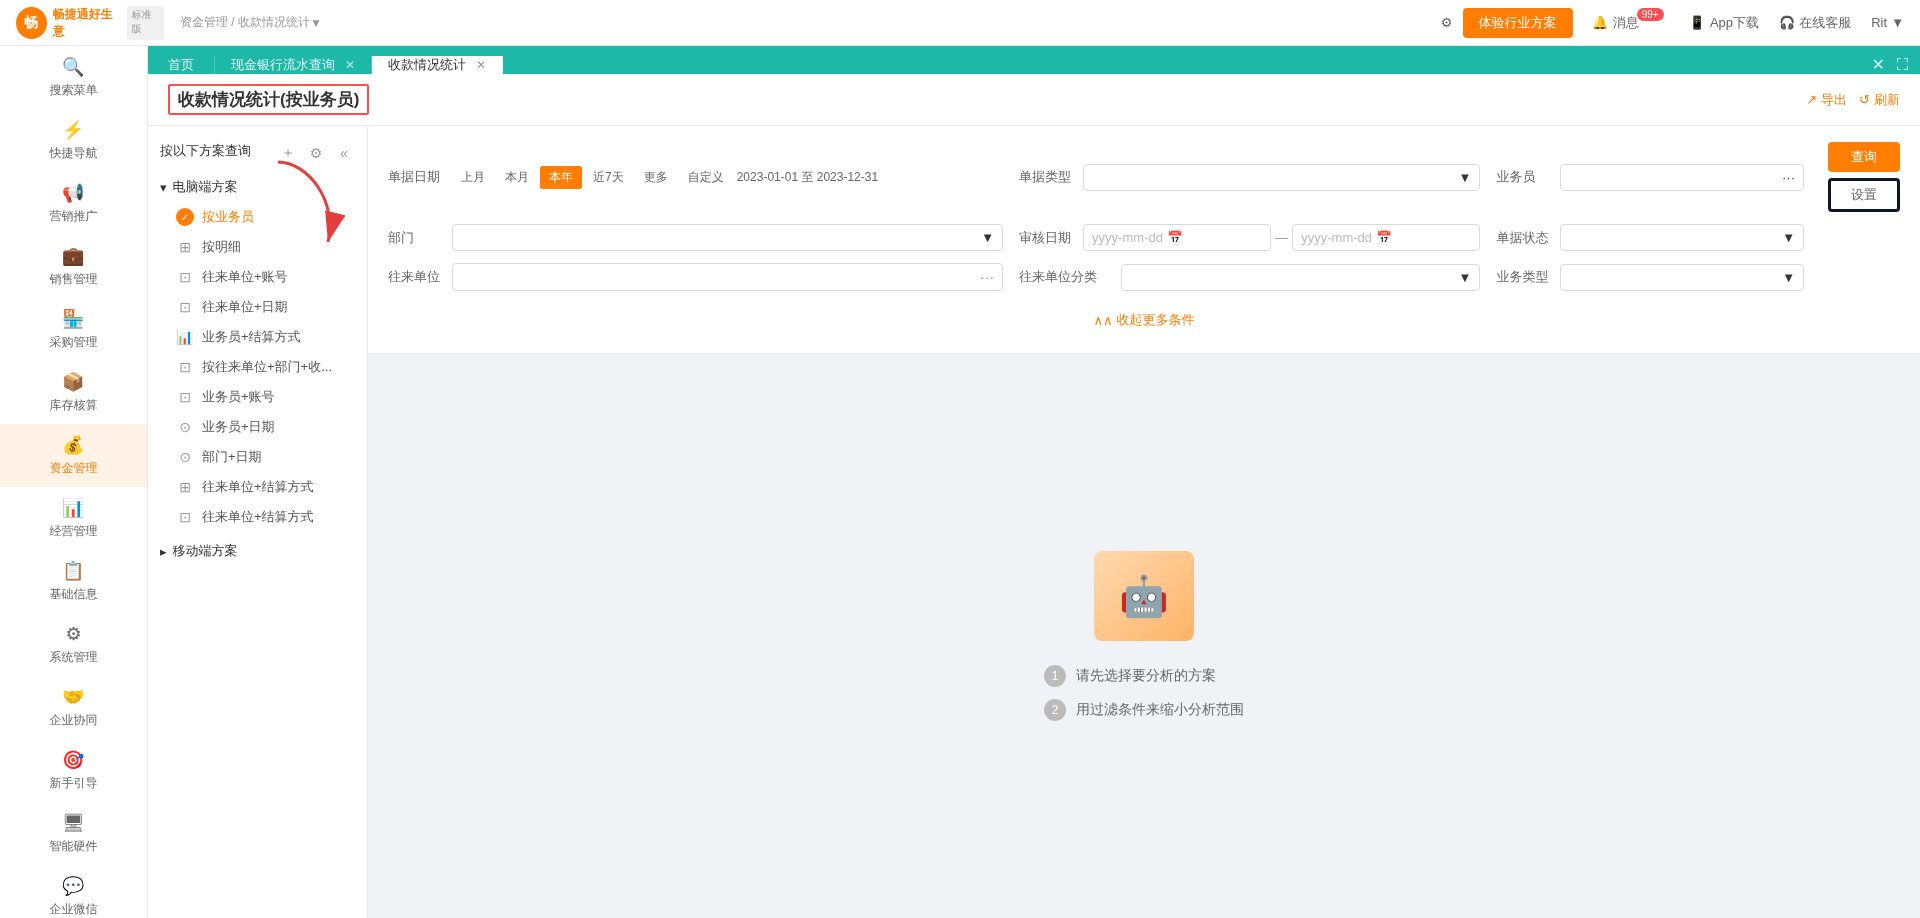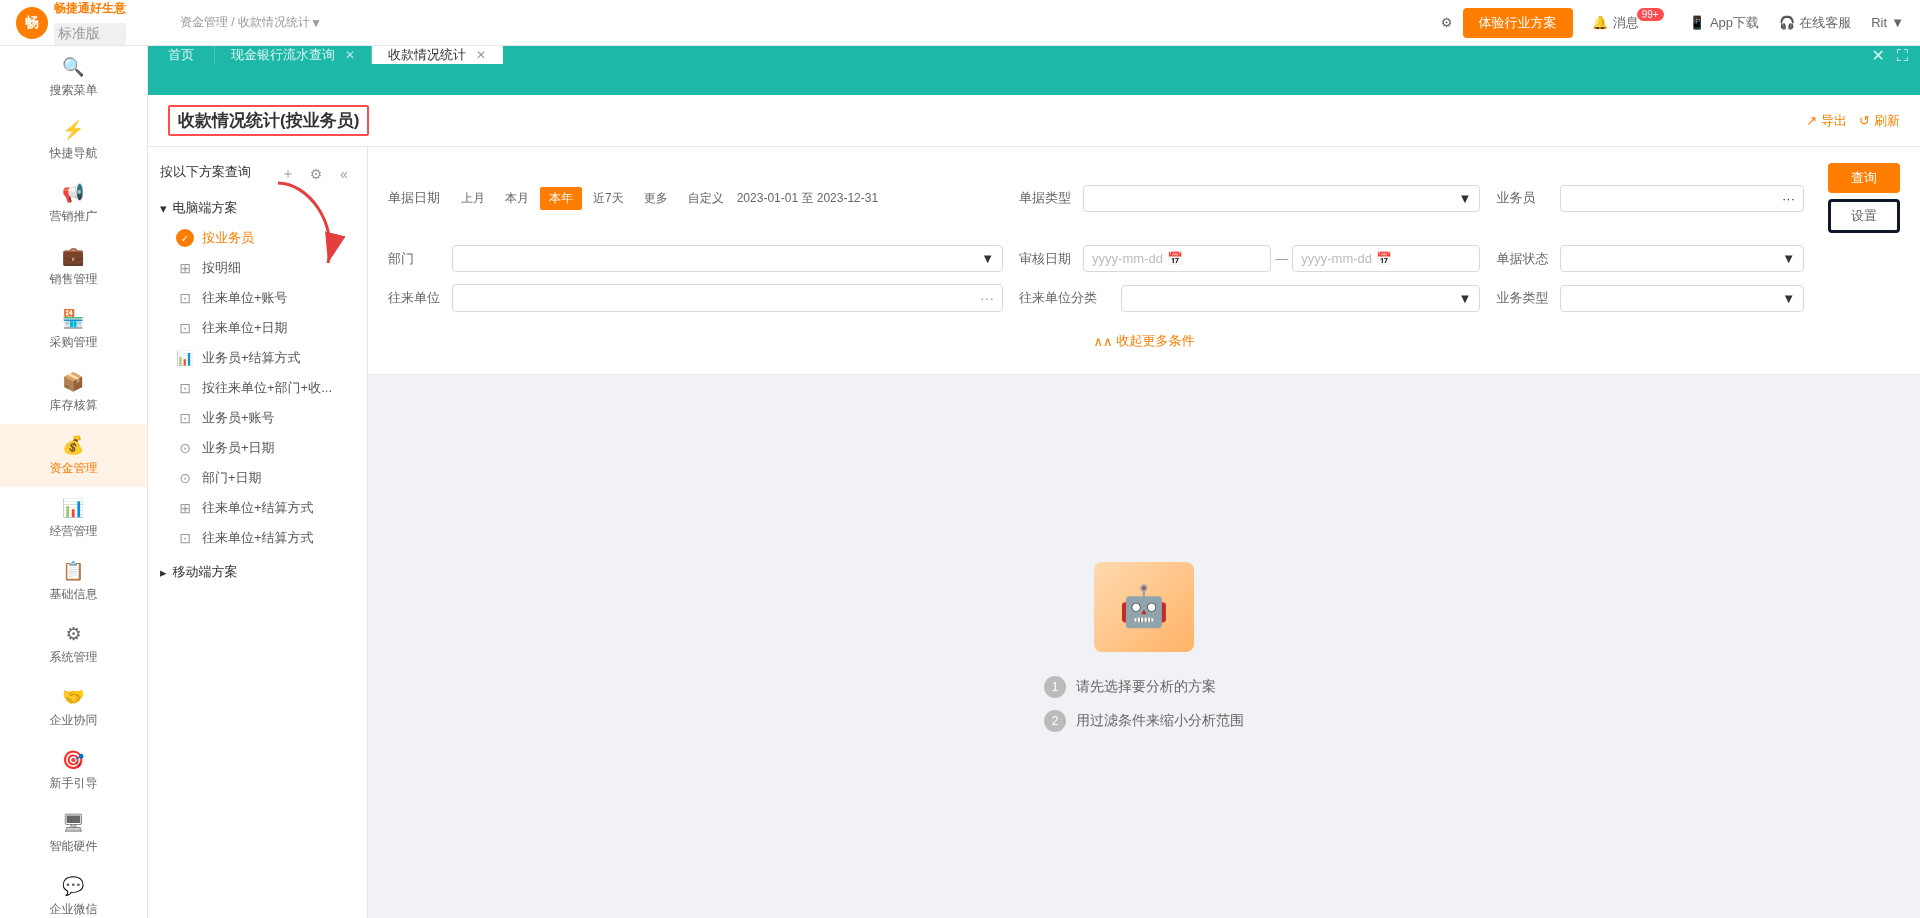--- a/index.html
+++ b/index.html
@@ -434,7 +434,7 @@
 <div class="top-bar">
   <div class="logo-area">
     <div class="logo-icon">畅</div>
-    <div style="display:flex;flex-direction:column;gap:6px;">
+    <div style="display:flex;flex-direction:row;gap:6px;">
       <div style="font-size:12px;font-weight:bold;color:#ff7d00;">畅捷通好生意</div>
       <div style="font-size:14px;color:#999;background:#f0f0f0;padding:2px 4px;border-radius:2px;">标准版</div>
     </div>

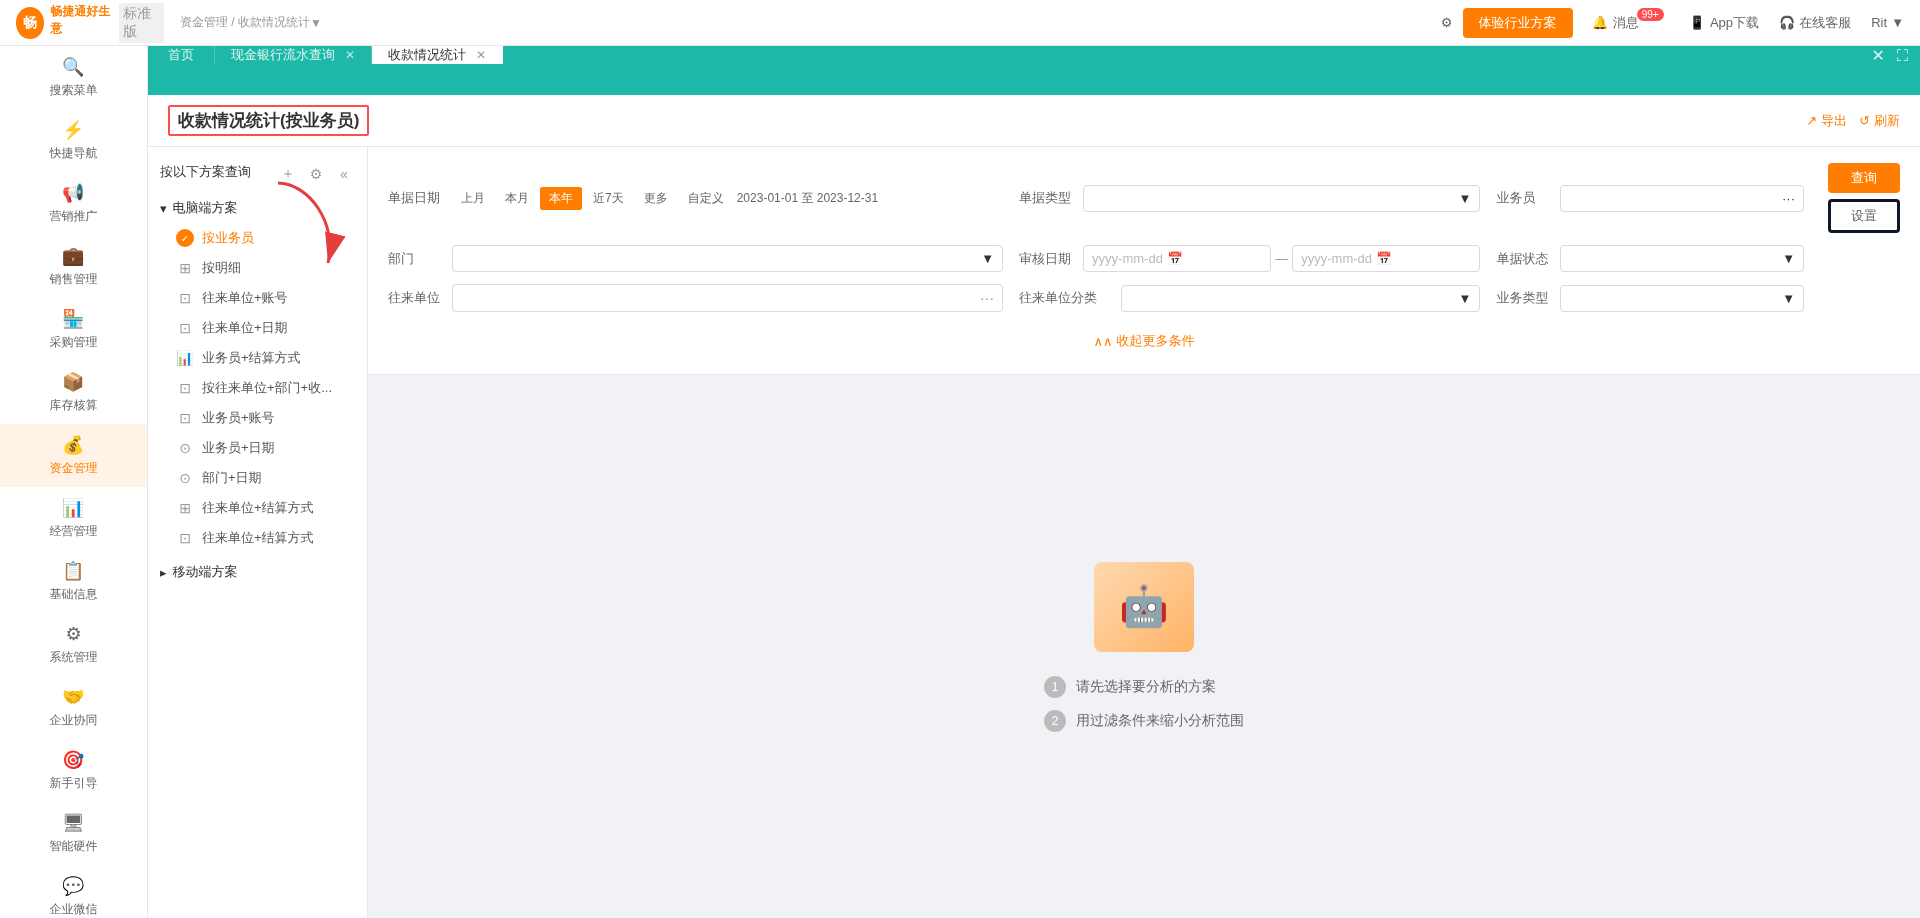--- a/index.html
+++ b/index.html
@@ -436,7 +436,7 @@
     <div class="logo-icon">畅</div>
     <div style="display:flex;flex-direction:row;gap:6px;">
       <div style="font-size:12px;font-weight:bold;color:#ff7d00;">畅捷通好生意</div>
-      <div style="font-size:14px;color:#999;background:#f0f0f0;padding:2px 4px;border-radius:2px;">标准版</div>
+      <div style="font-size:10px;color:#999;background:#f0f0f0;padding:2px 4px;border-radius:2px;">标准版</div>
     </div>
   </div>
   <div class="breadcrumb-area">

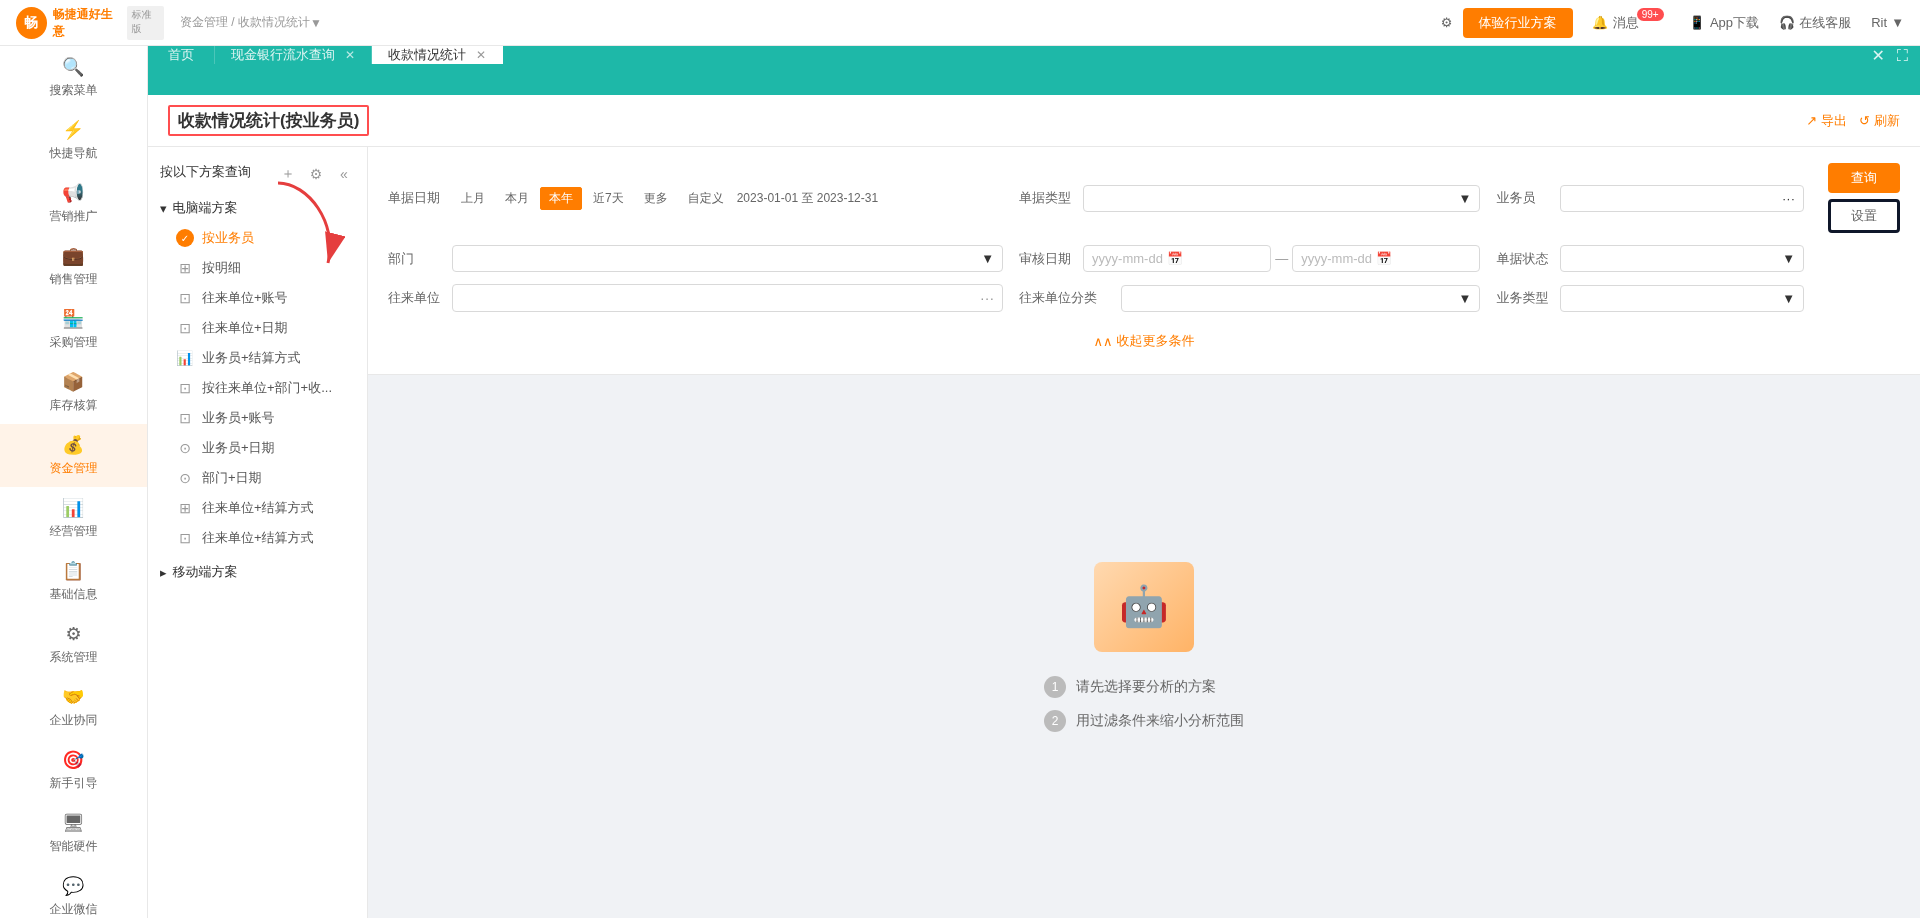--- a/index.html
+++ b/index.html
@@ -106,10 +106,10 @@
 
     
     .tab-bar {
-      height: 49px;
+      height: 28px;
       background: #1eb8a8;
       display: flex;
-      align-items: flex-start;
+      align-items: flex-end;
       padding: 0;
       flex-shrink: 0;
     }

